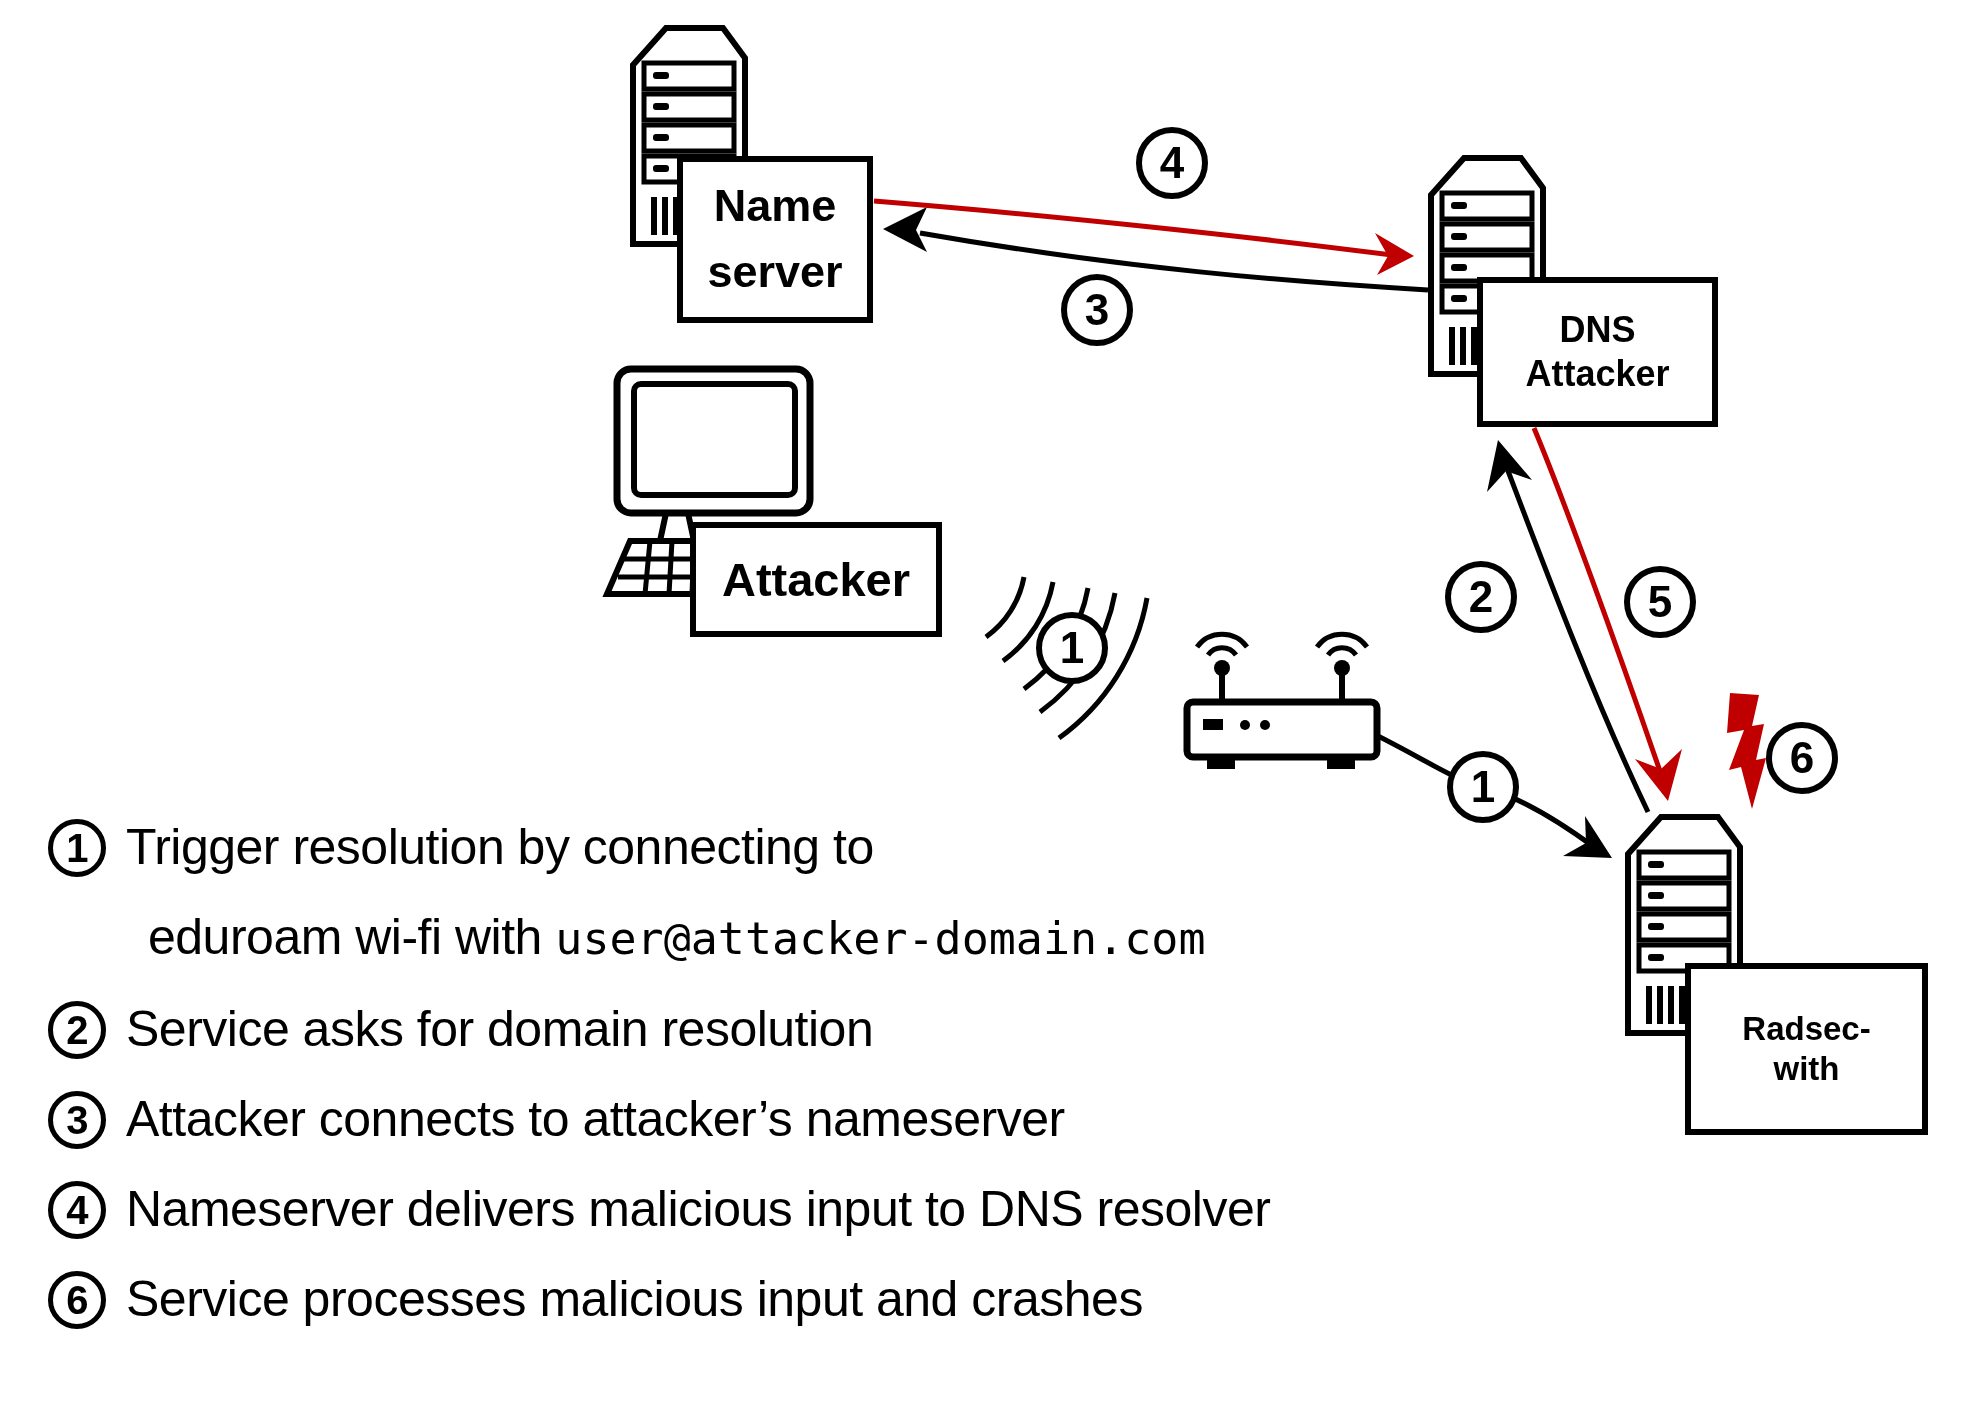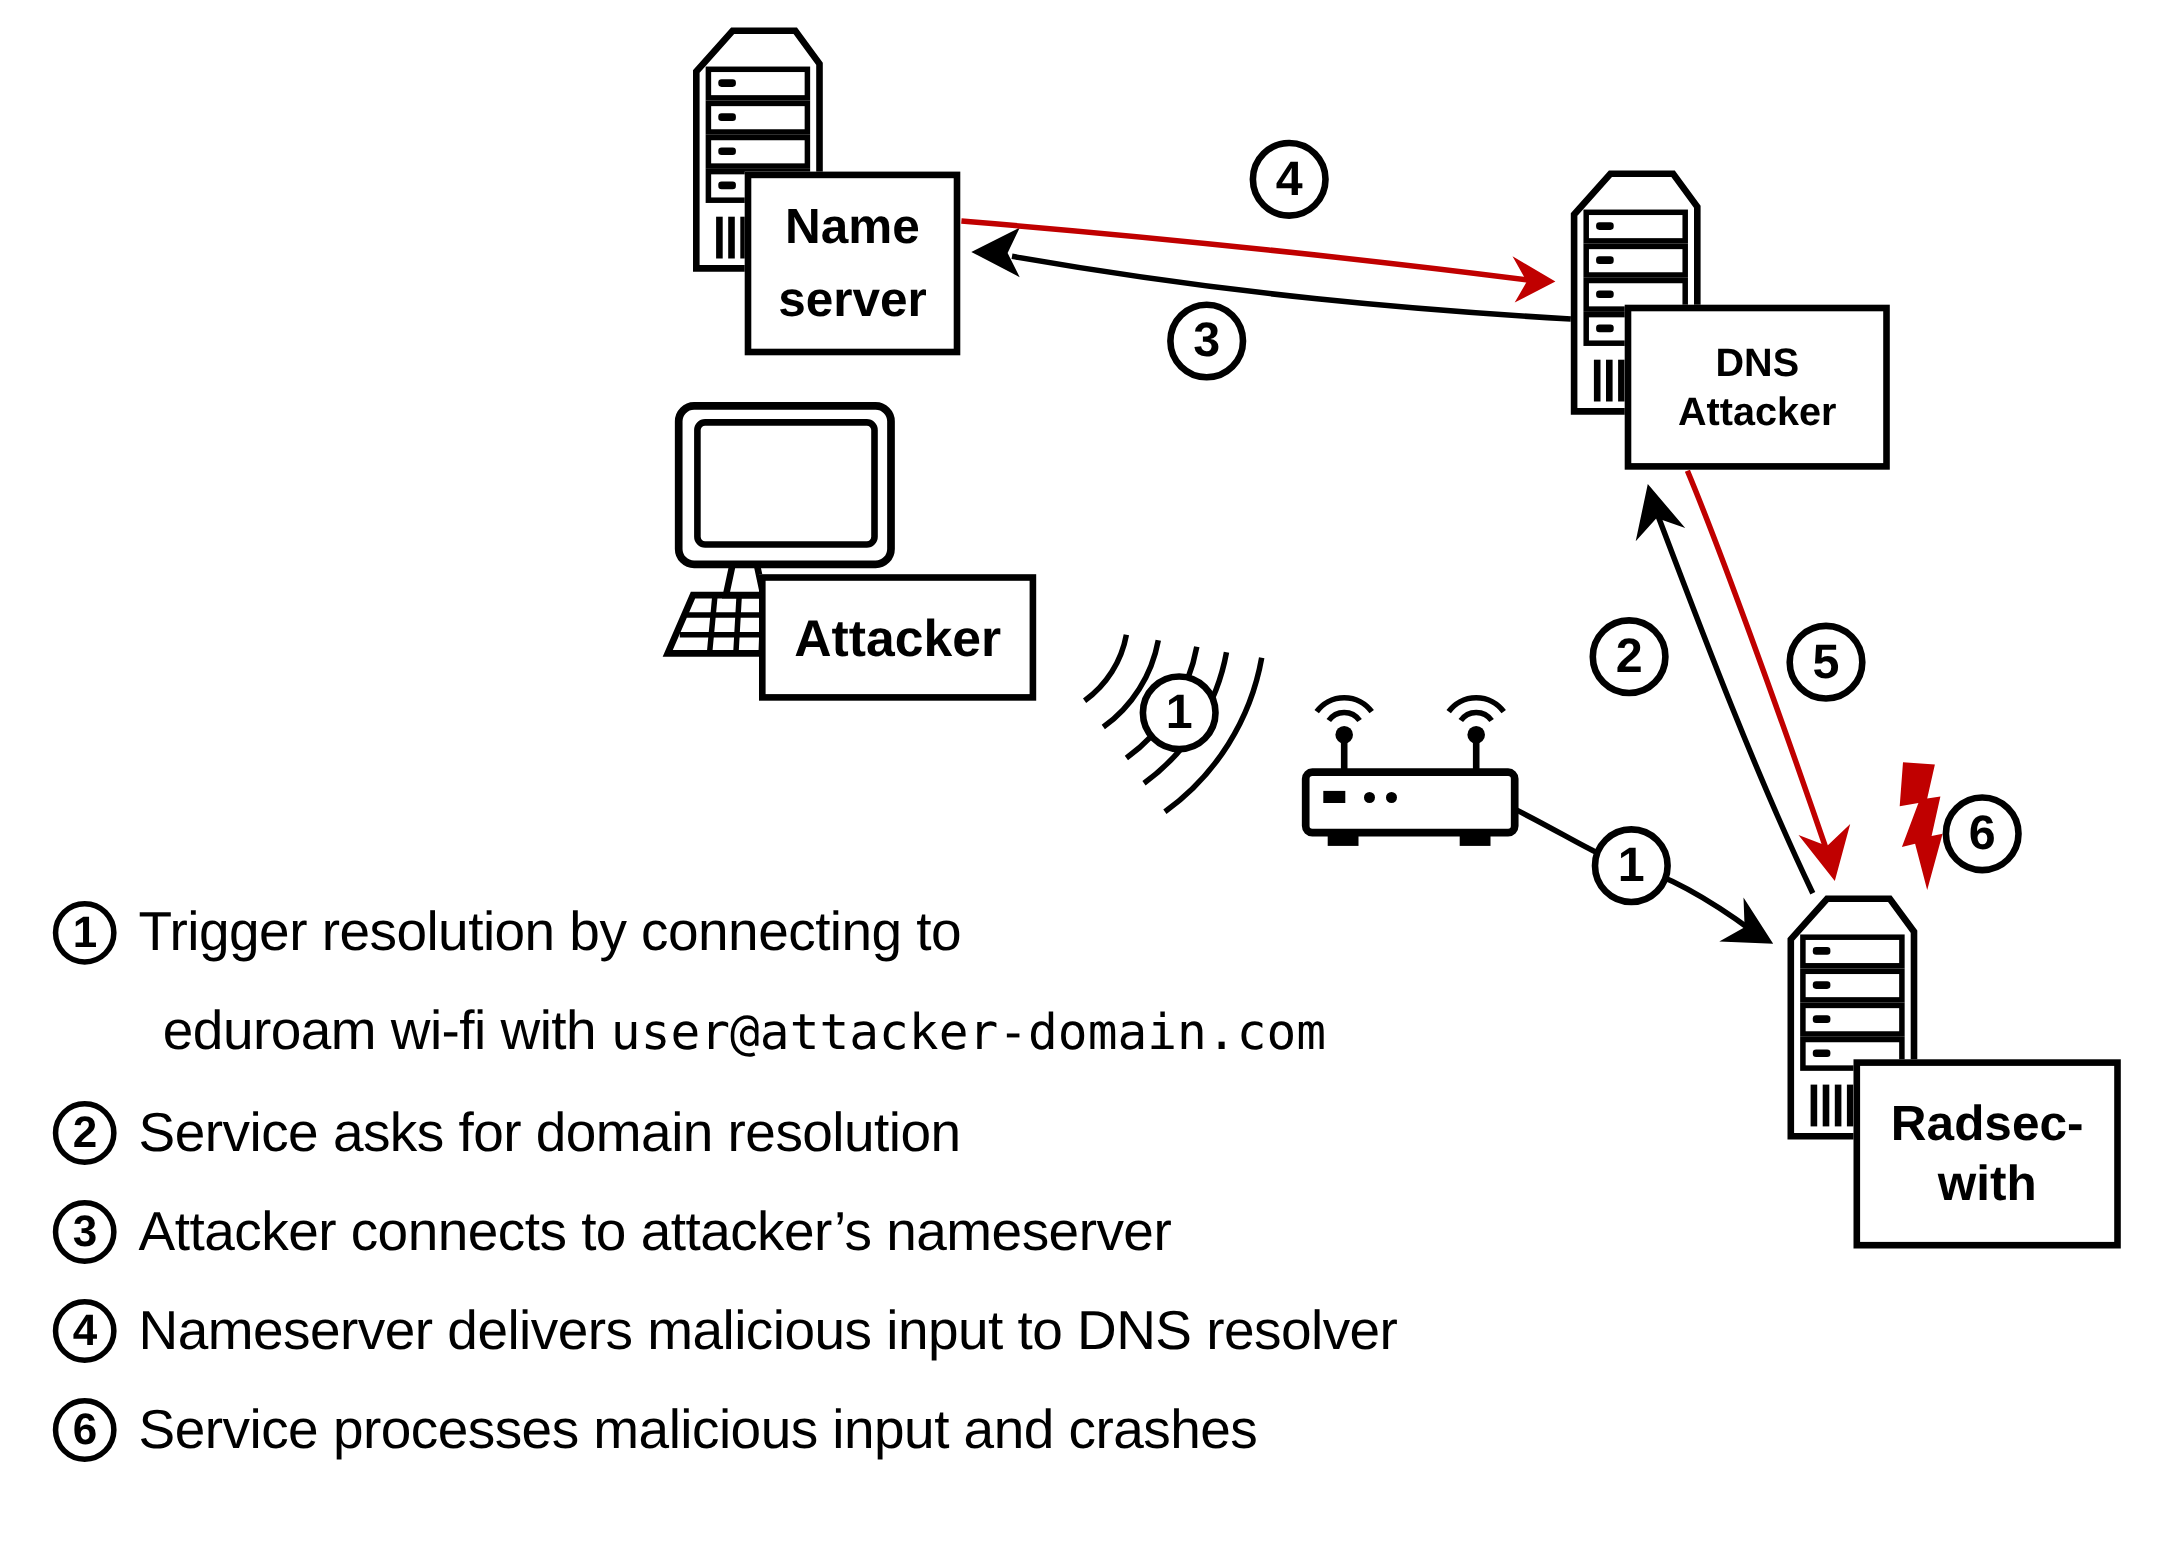--- a/index.html
+++ b/index.html
@@ -150,7 +150,7 @@
     <div>Attacker</div>
   </div>
 
-  <div class="node-label" style="left:1685px;top:963px;width:243px;height:172px;font-size:45px;">
+  <div class="node-label" style="left:1685px;top:963px;width:243px;height:172px;font-size:33px;">
     <div>Radsec-</div>
     <div>with</div>
   </div>

